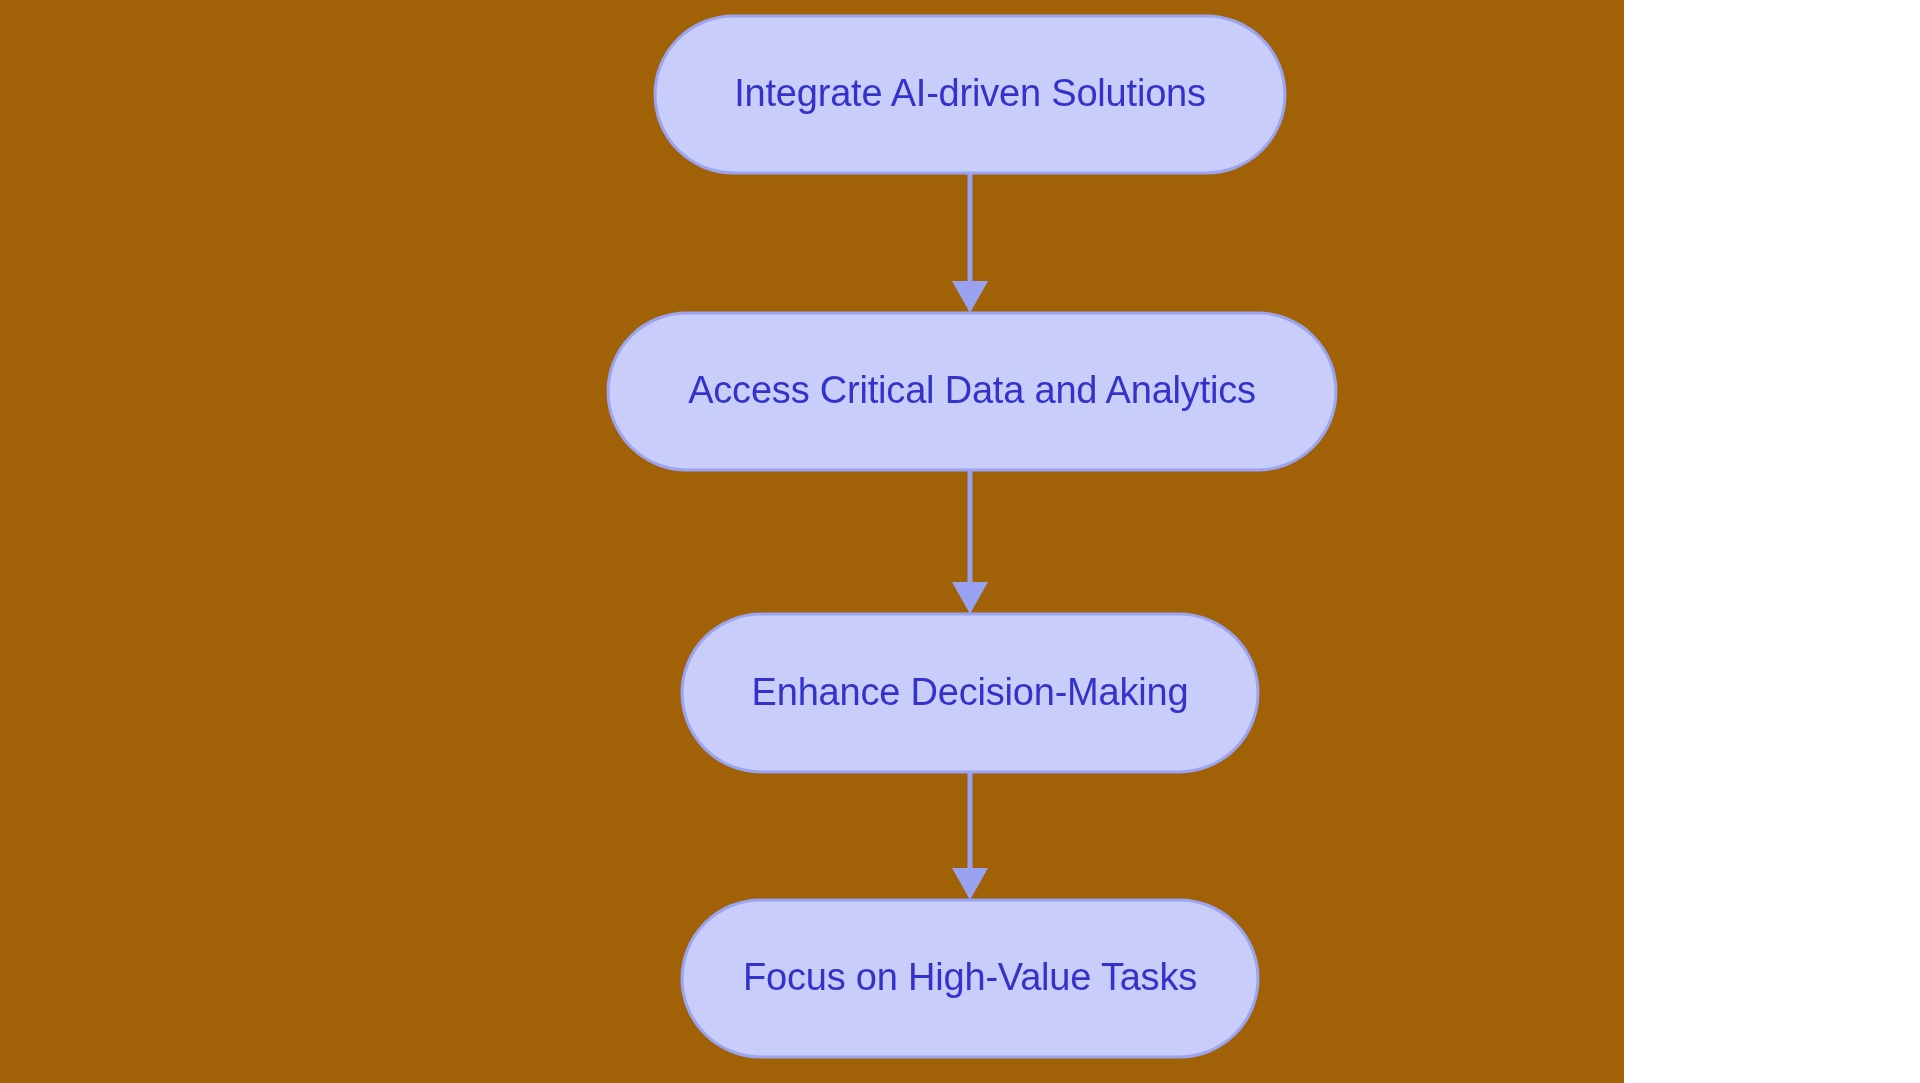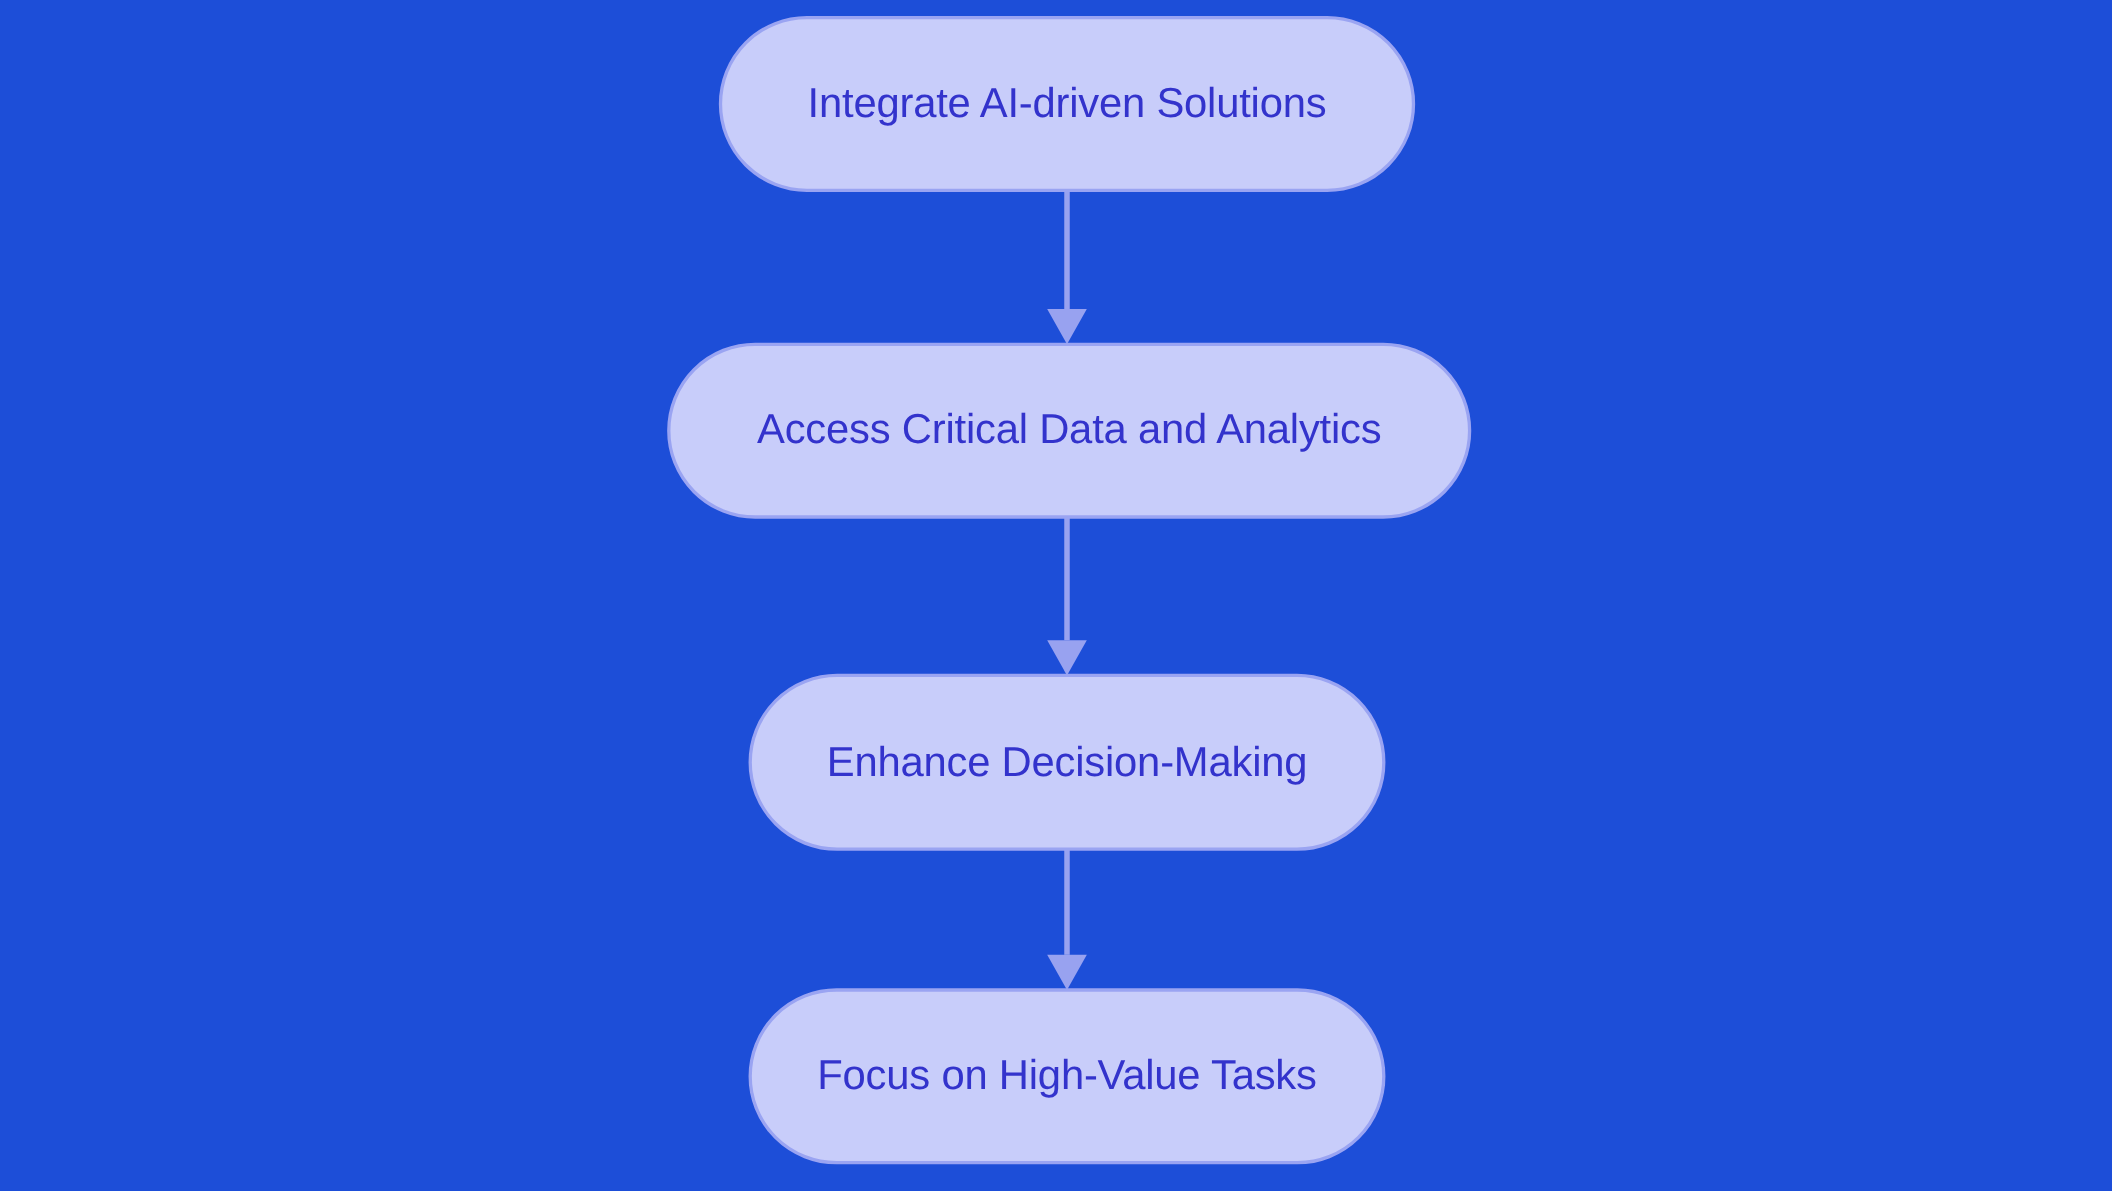--- a/index.html
+++ b/index.html
@@ -13,9 +13,9 @@
   }
   #canvas {
     position: relative;
-    width: 1920px;
+    width: 1624px;
     height: 1083px;
-    background: #1d4ed8;
+    background: #a16207;
     overflow: hidden;
   }
   #flow-svg {

